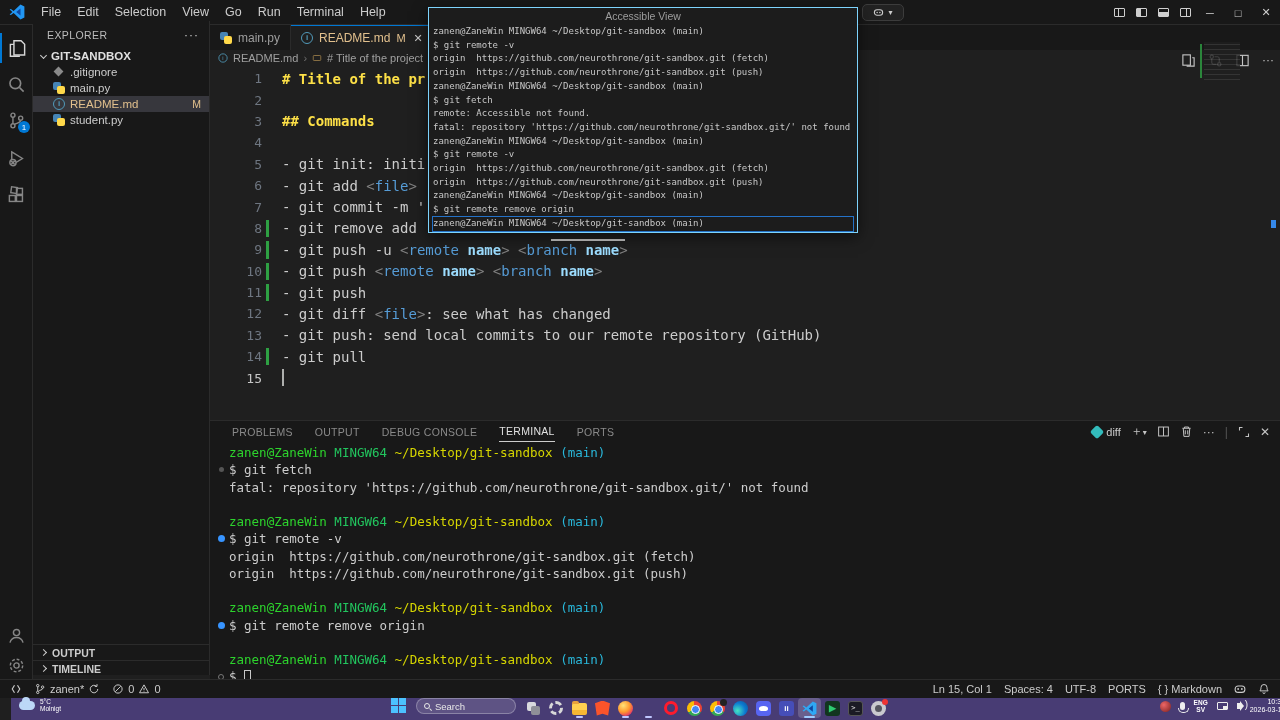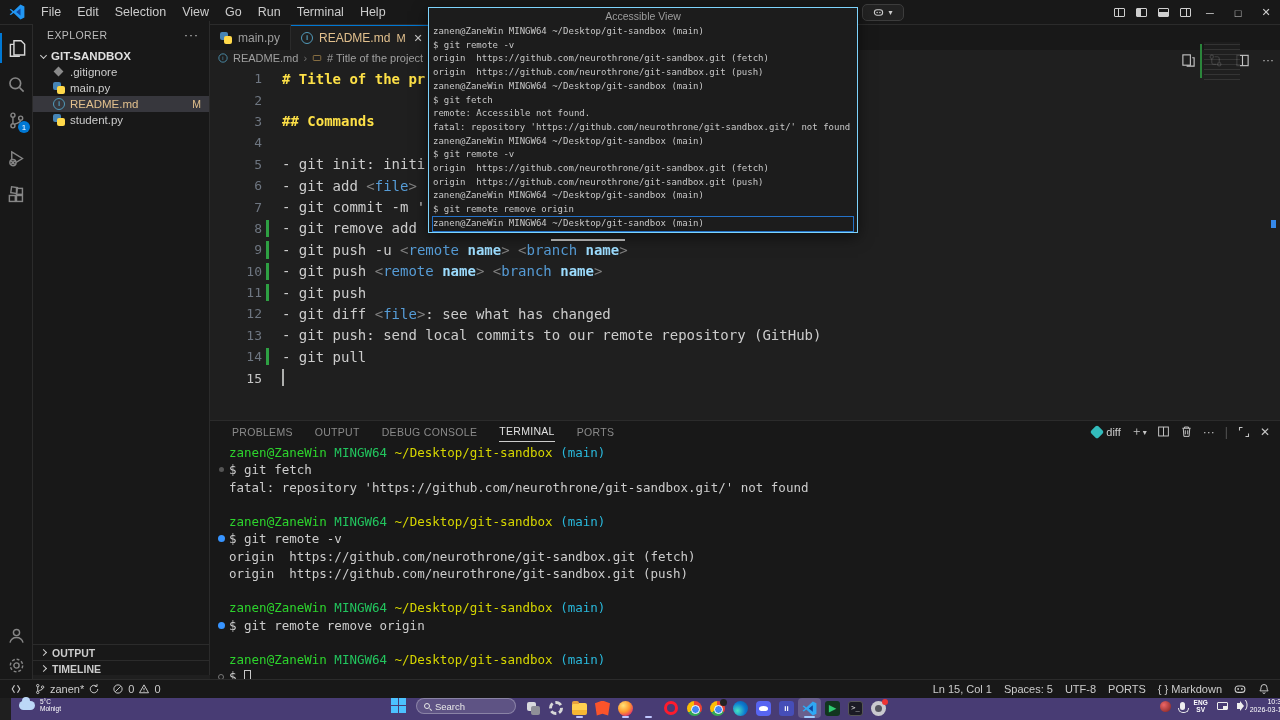--- a/index.html
+++ b/index.html
@@ -569,7 +569,7 @@
     </div>
     <div class="st-right" id="st-right">
       <div class="st-item">Ln 15, Col 1</div>
-        <div class="st-item">Spaces: 5</div>
+        <div class="st-item">Spaces: 4</div>
         <div class="st-item">UTF-8</div>
         <div class="st-item">PORTS</div>
         <div class="st-item">{ } Markdown</div>

